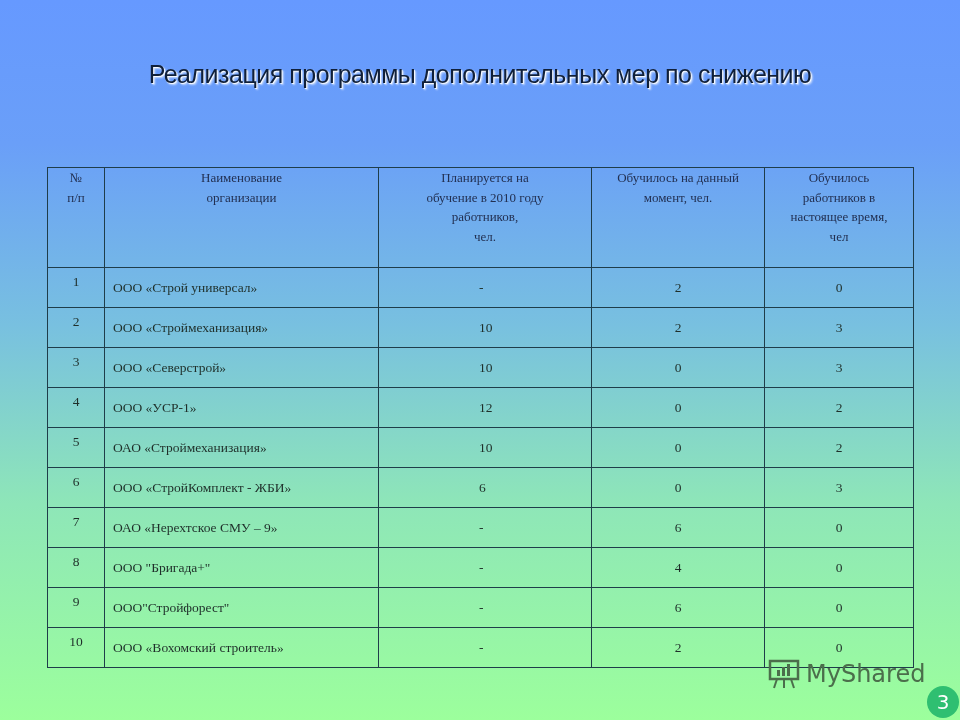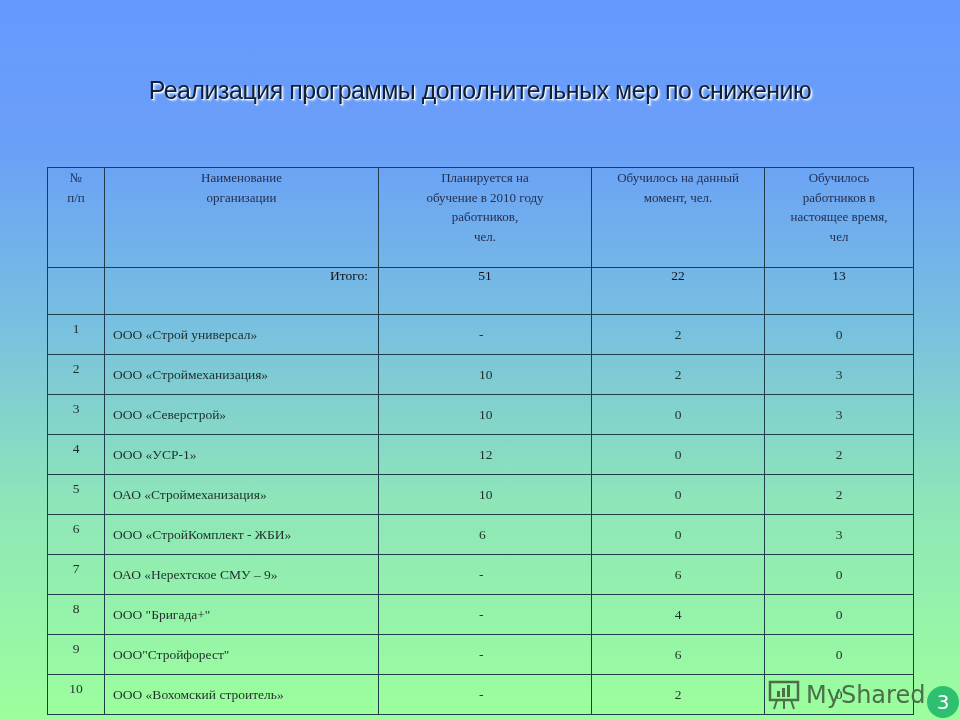--- a/index.html
+++ b/index.html
@@ -14,7 +14,6 @@
     font-size:25px; line-height:32px; color:#10203a;
     text-shadow: 1px 1px 1px #ffffff, 2px 2px 2px rgba(255,255,255,0.6);
     letter-spacing:-0.5px;
-    margin-top:16px;
   }
   .title span { display:block; }
   table.data {

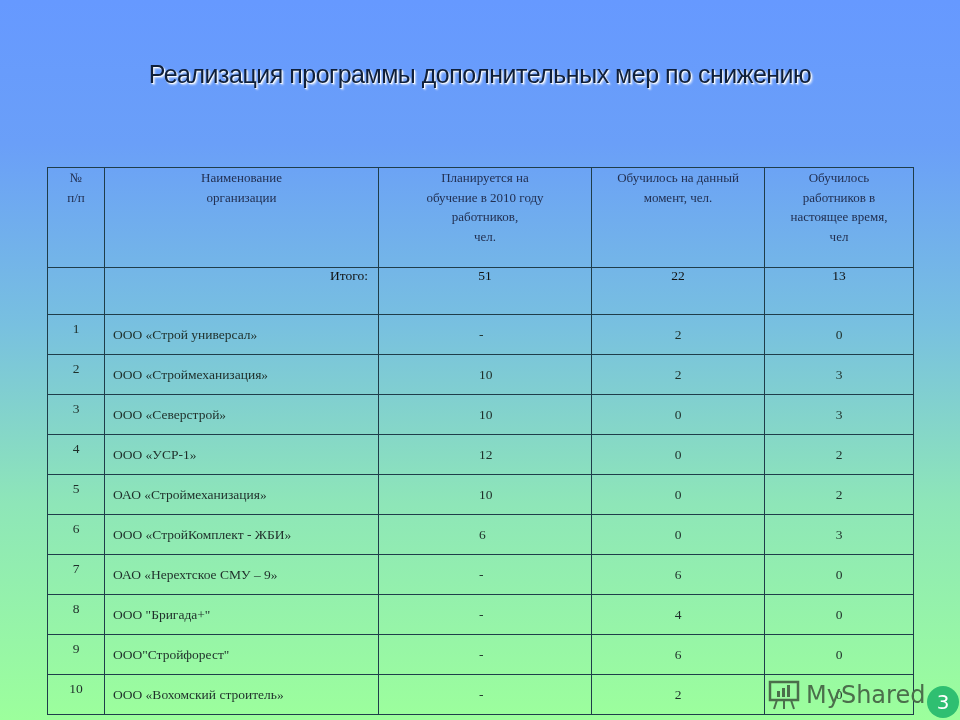--- a/index.html
+++ b/index.html
@@ -75,13 +75,6 @@
 работников в
 настоящее время,
 чел</span></th>
-  </tr>
-  <tr class="total">
-    <td></td>
-    <td class="lbl">Итого:</td>
-    <td class="num">51</td>
-    <td class="num">22</td>
-    <td class="num">13</td>
   </tr>
   </tbody>
     <tbody id="rows">

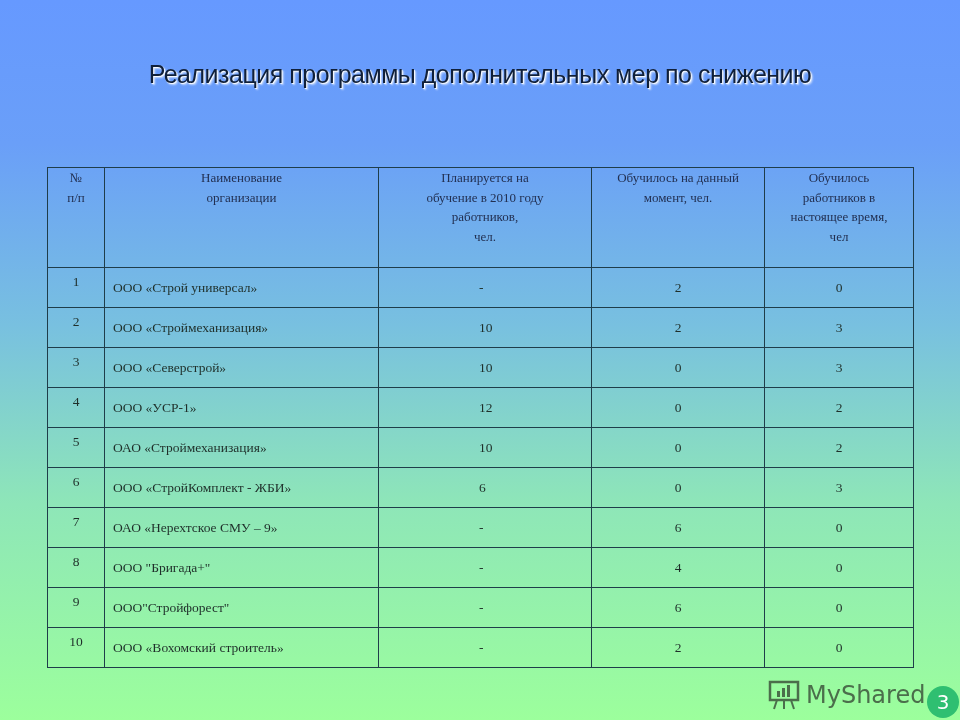--- a/index.html
+++ b/index.html
@@ -35,7 +35,7 @@
   .row .c { text-align:center; }
   .logo {
     position:absolute; left:767px; top:656px; height:36px; display:flex; align-items:center;
-    font-family:"DejaVu Sans", sans-serif; font-size:24px; color:#4b6e4b;margin-top:21px;
+    font-family:"DejaVu Sans", sans-serif; font-size:24px; color:#4b6e4b;
   }
   .logo svg { margin-right:5px; }
   .badge {

